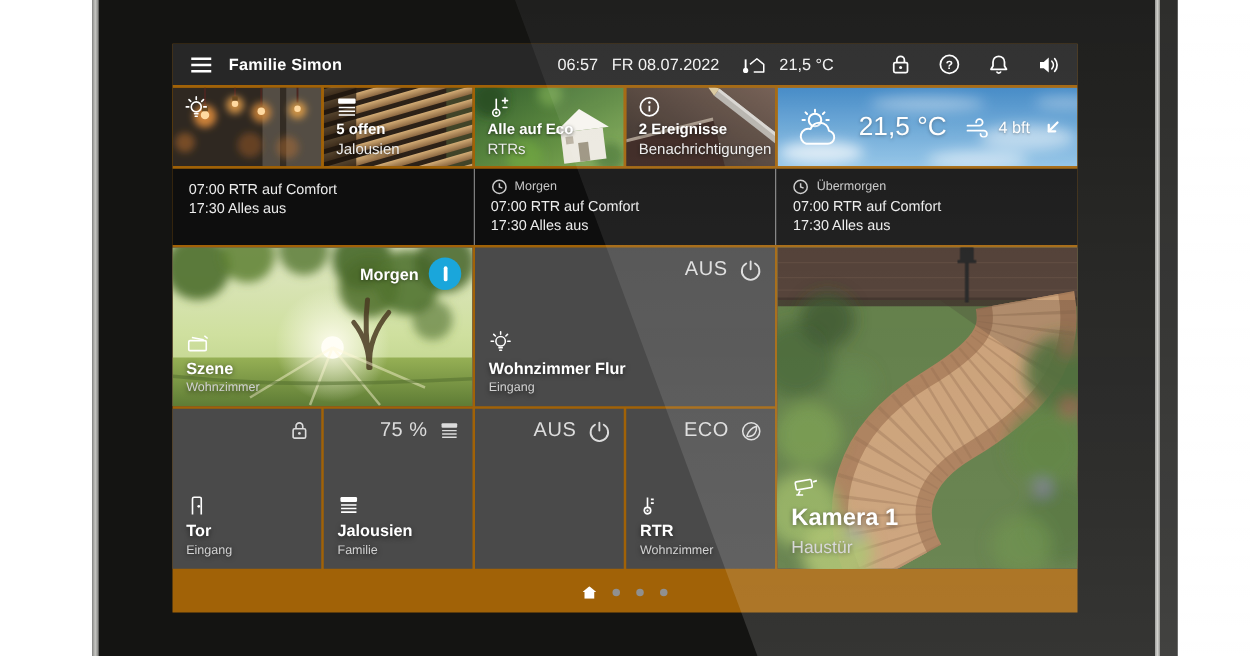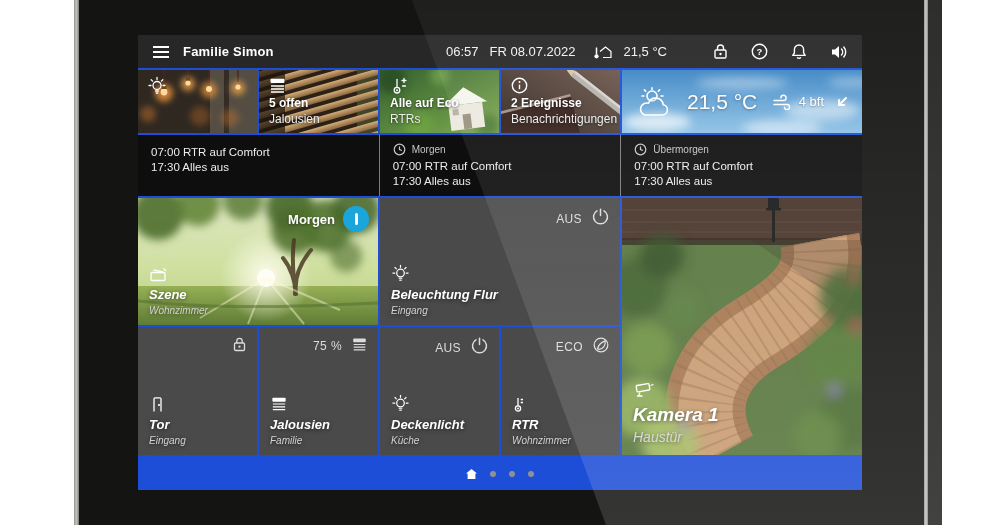--- a/index.html
+++ b/index.html
@@ -8,7 +8,7 @@
   .edge-l{position:absolute;left:0;top:0;bottom:0;width:5px;background:linear-gradient(90deg,#8f8f8c,#c6c6c2 45%,#7d7d7a);}
   .side-r{position:absolute;right:0;top:0;bottom:0;width:14px;background:#232321;}
   .edge-r{position:absolute;right:14px;top:0;bottom:0;width:4px;background:linear-gradient(90deg,#93938f,#cacac6 50%,#82827e);}
-  .screen{position:absolute;left:64px;top:49px;width:724px;height:455px;background:#1d4ed8;}
+  .screen{position:absolute;left:64px;top:49px;width:724px;height:455px;background:#a16207;}
 
   
   .topbar{position:absolute;left:0;top:0;width:100%;height:33px;background:#272727;display:flex;align-items:center;box-sizing:border-box;padding:0 14px;color:#fff;}

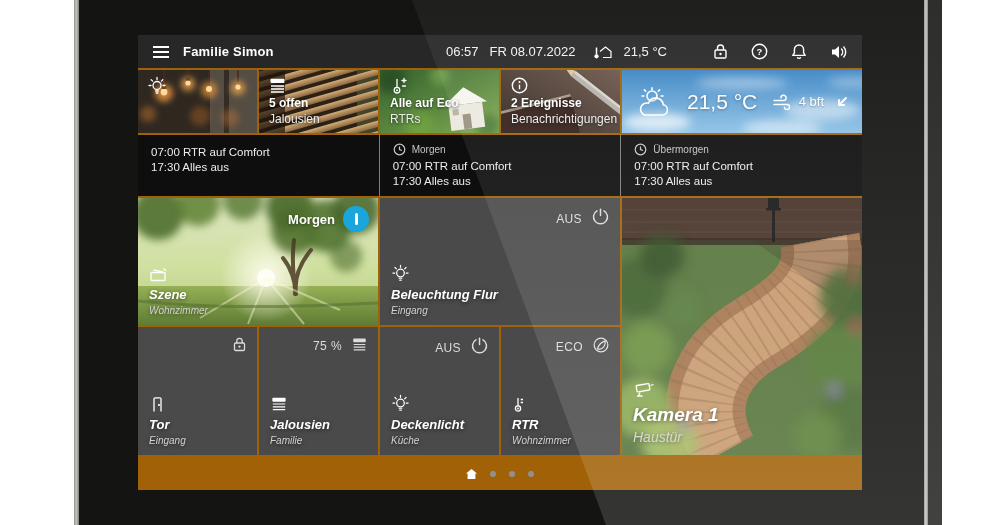--- a/index.html
+++ b/index.html
@@ -44,7 +44,7 @@
   .t-flur{grid-column:3/5;}
   .t-kamera{grid-column:5;grid-row:1/3;}
   .t-state{position:absolute;top:9px;right:10px;display:flex;align-items:flex-end;gap:9px;font-size:12px;color:#dcdcdc;letter-spacing:.4px;}
-  .t-info{position:absolute;left:11px;bottom:8px;line-height:1.35;text-shadow:0 1px 4px rgba(0,0,0,.55);font-style:italic;}
+  .t-info{position:absolute;left:11px;bottom:8px;line-height:1.35;text-shadow:0 1px 4px rgba(0,0,0,.55);}
   .t-title{font-weight:bold;font-size:13px;}
   .t-sub{font-size:10px;color:#d2d2d2;}
   .t-kamera .t-title{font-size:19px;}

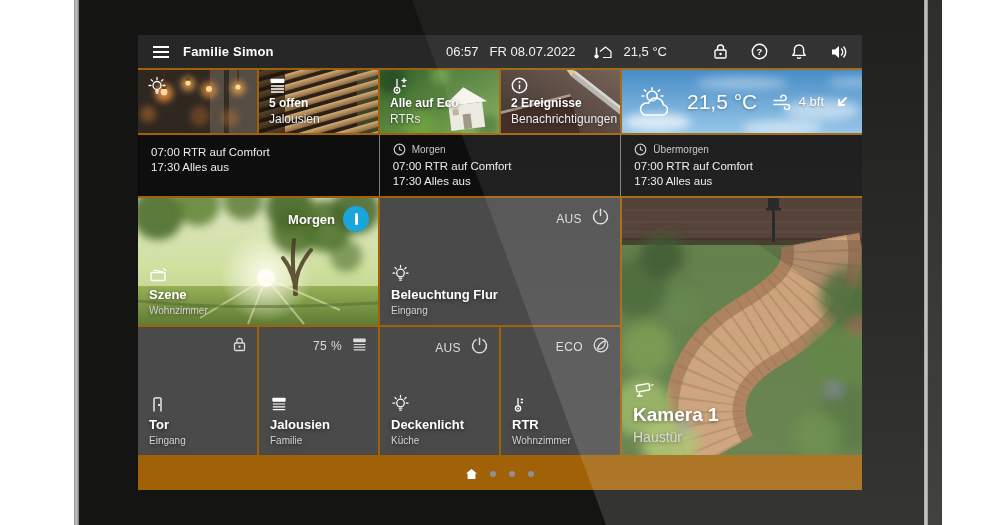--- a/index.html
+++ b/index.html
@@ -463,7 +463,7 @@
                   </g>
                 </svg>
             </div>
-            <div class="t-title">Beleuchtung Flur</div>
+            <div class="t-title">Wohnzimmer Flur</div>
             <div class="t-sub">Eingang</div>
           </div>
         </div>

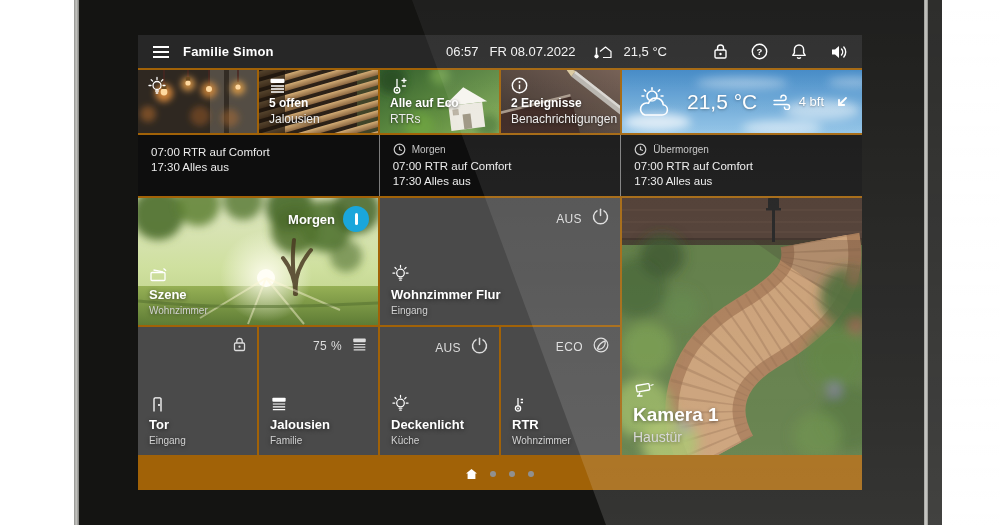--- a/index.html
+++ b/index.html
@@ -43,7 +43,7 @@
   .t-szene{grid-column:1/3;}
   .t-flur{grid-column:3/5;}
   .t-kamera{grid-column:5;grid-row:1/3;}
-  .t-state{position:absolute;top:9px;right:10px;display:flex;align-items:flex-end;gap:9px;font-size:12px;color:#dcdcdc;letter-spacing:.4px;}
+  .t-state{position:absolute;top:9px;right:10px;display:flex;align-items:flex-start;gap:9px;font-size:16px;color:#dcdcdc;letter-spacing:.4px;}
   .t-info{position:absolute;left:11px;bottom:8px;line-height:1.35;text-shadow:0 1px 4px rgba(0,0,0,.55);}
   .t-title{font-weight:bold;font-size:13px;}
   .t-sub{font-size:10px;color:#d2d2d2;}

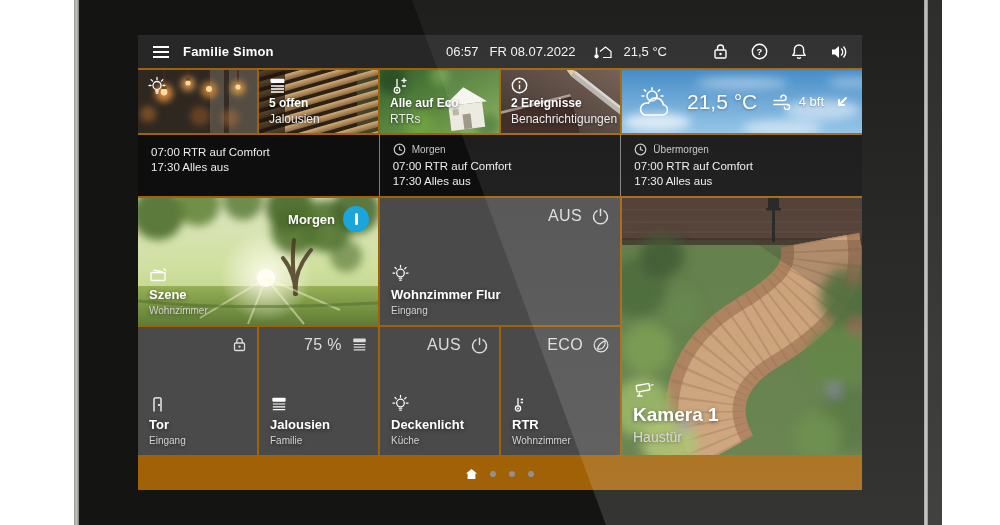--- a/index.html
+++ b/index.html
@@ -579,19 +579,6 @@
                 </svg>
             </span>
           </div>
-          <div class="t-info">
-            <div class="icn" style="margin-bottom:3px">
-              <svg width="19" height="19" viewBox="0 0 20 20">
-                  <g stroke="#fff" fill="none" stroke-width="1.3" stroke-linecap="round">
-                    <circle cx="10" cy="9.5" r="4"></circle>
-                    <path d="M8.6 15h2.8M9.2 17h1.6"></path>
-                    <path d="M10 1.5v2M4.2 3.7l1.4 1.4M15.8 3.7l-1.4 1.4M2 9.5h2M16 9.5h2"></path>
-                  </g>
-                </svg>
-            </div>
-            <div class="t-title">Deckenlicht</div>
-            <div class="t-sub">Küche</div>
-          </div>
         </div>
 
         <div class="tile">

